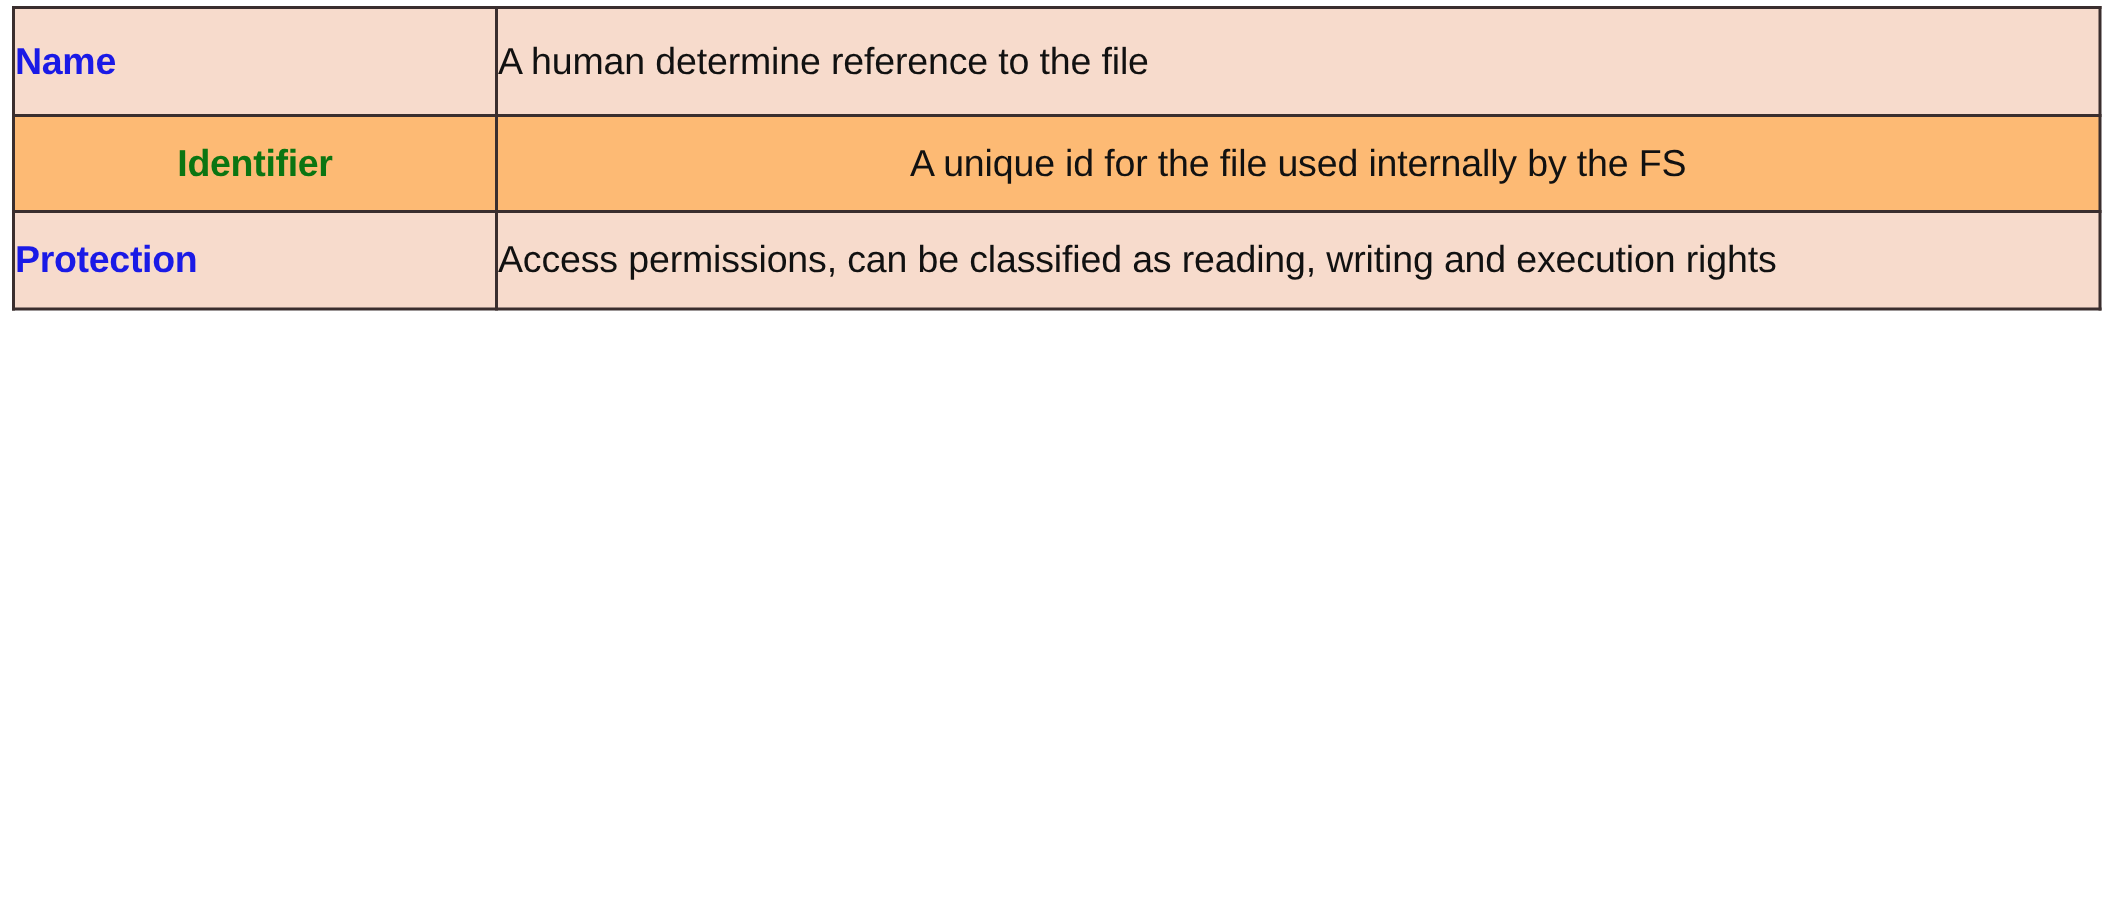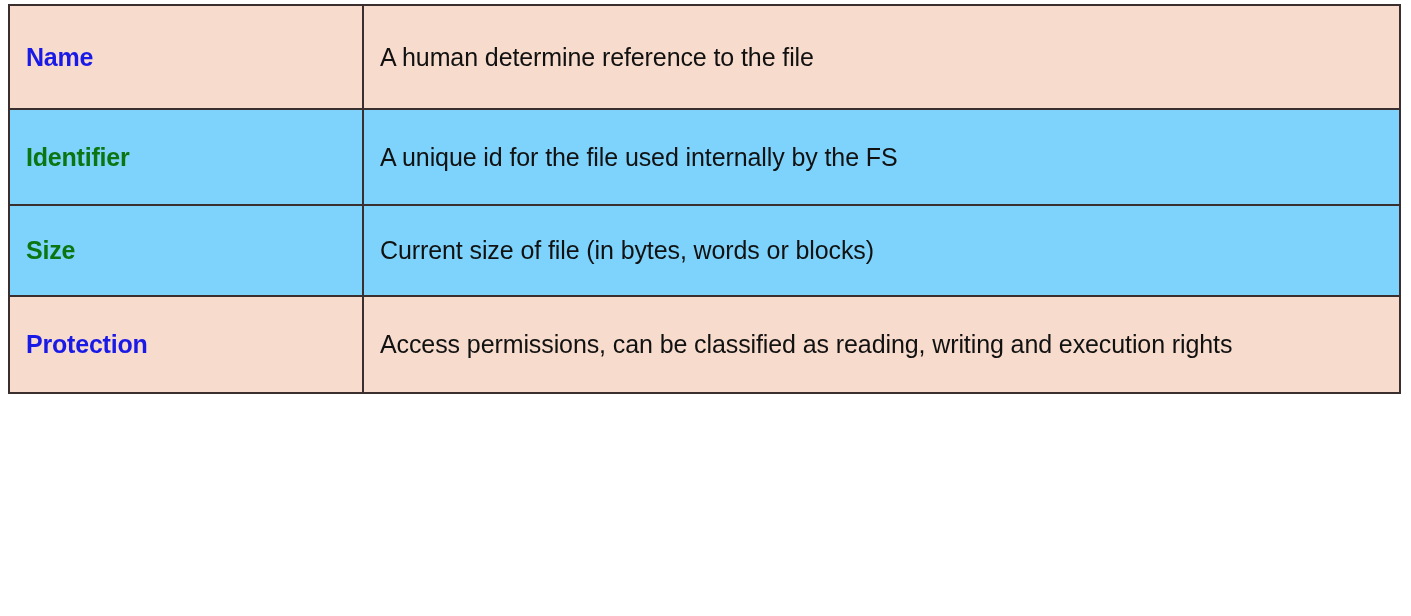--- a/index.html
+++ b/index.html
@@ -34,7 +34,7 @@
 
   .attr-table td {
     border: 2px solid #3a2e2e;
-    padding: 16px;
+    padding: 0;
     vertical-align: middle;
   }
 

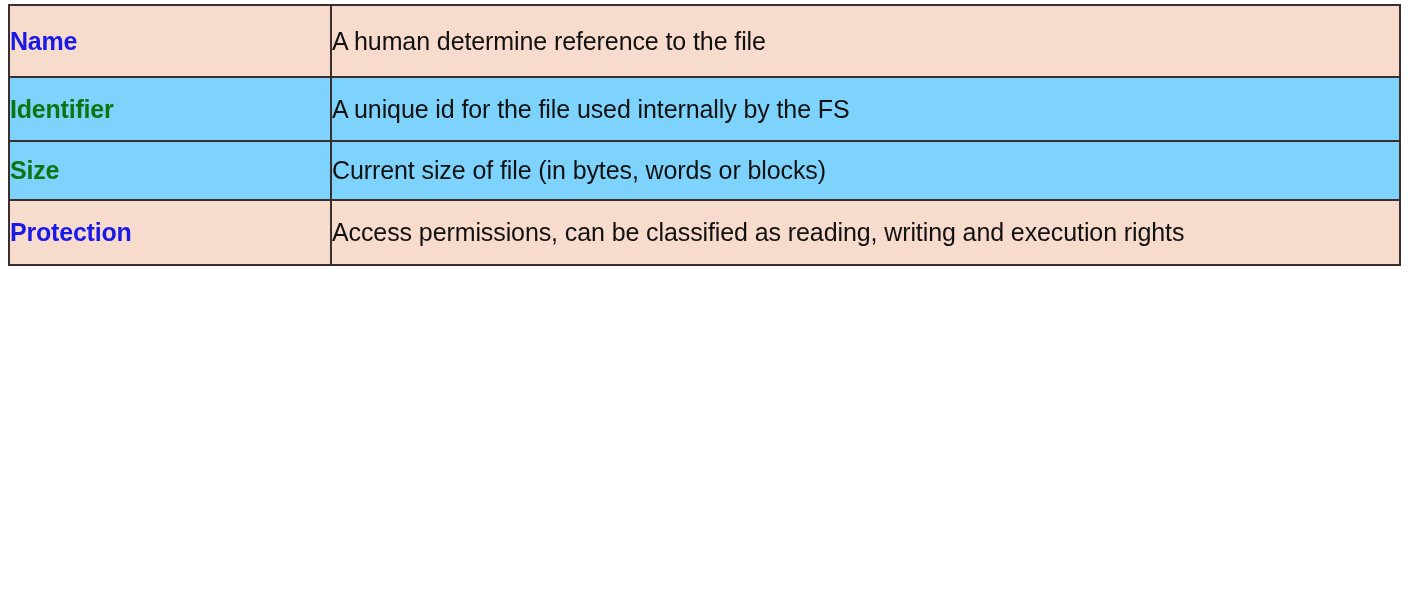--- a/index.html
+++ b/index.html
@@ -48,7 +48,7 @@
   }
 
   .row-shade-a td { background: #f7dbcc; }
-  .row-shade-b td { background: #7dd3fc; }
+  .row-shade-b td { background: #fdba74; text-align: center; }
 
   .label-text {
     font-size: 25px;

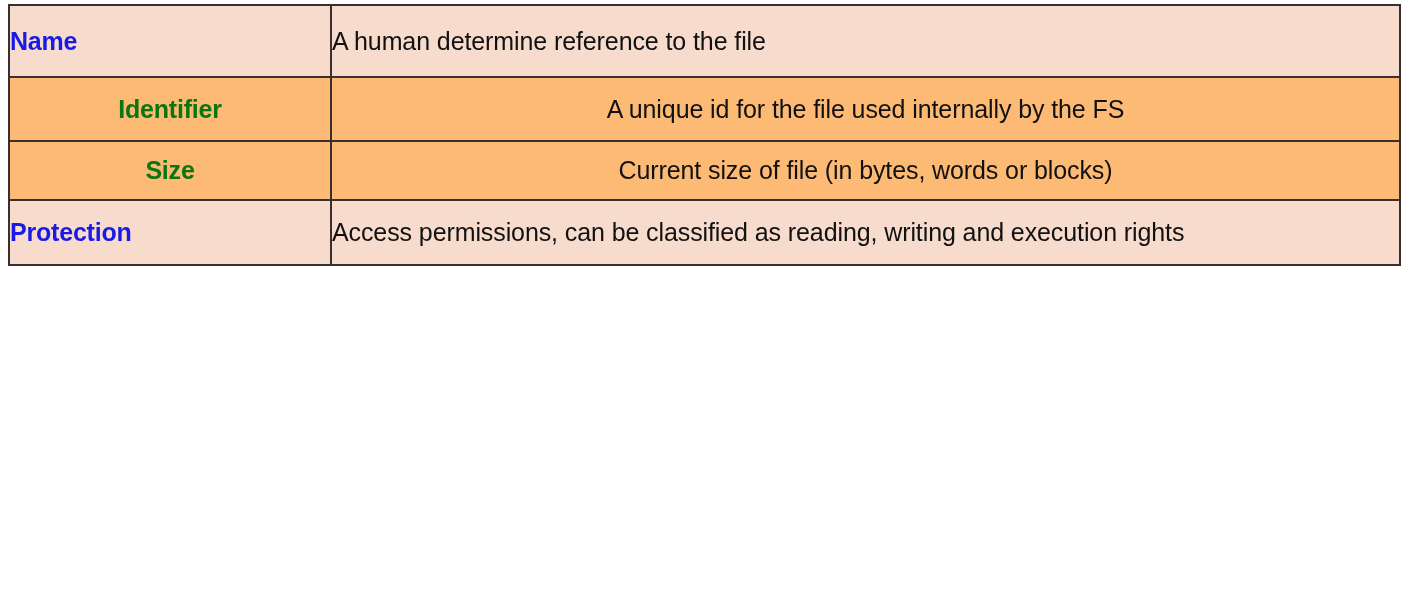--- a/index.html
+++ b/index.html
@@ -102,14 +102,6 @@
       </tr>
 
 
-      <tr class="row-shade-b r3">
-        <td class="cell-label">
-          <div class="label-text" style="color: rgb(11, 117, 18);">Size</div>
-        </td>
-        <td class="cell-desc">
-          <div class="desc-text">Current size of file (in bytes, words or blocks)</div>
-        </td>
-      </tr>
 
       <tr class="row-shade-a r4">
         <td class="cell-label">

